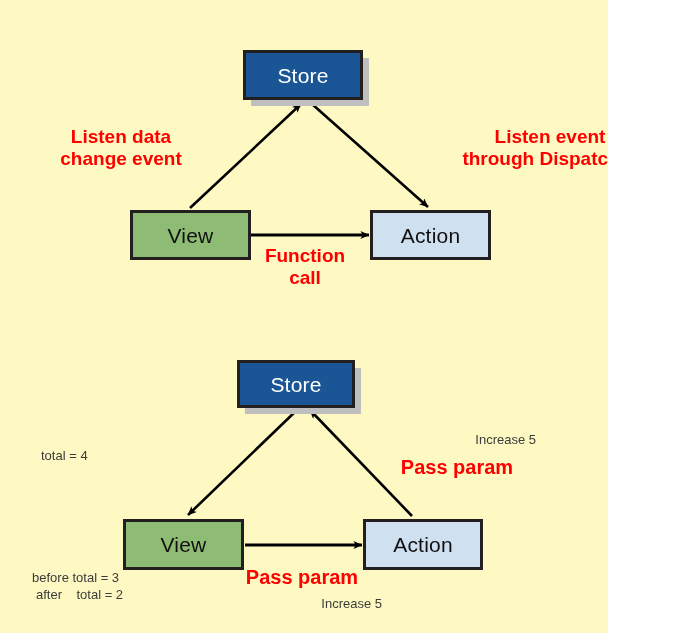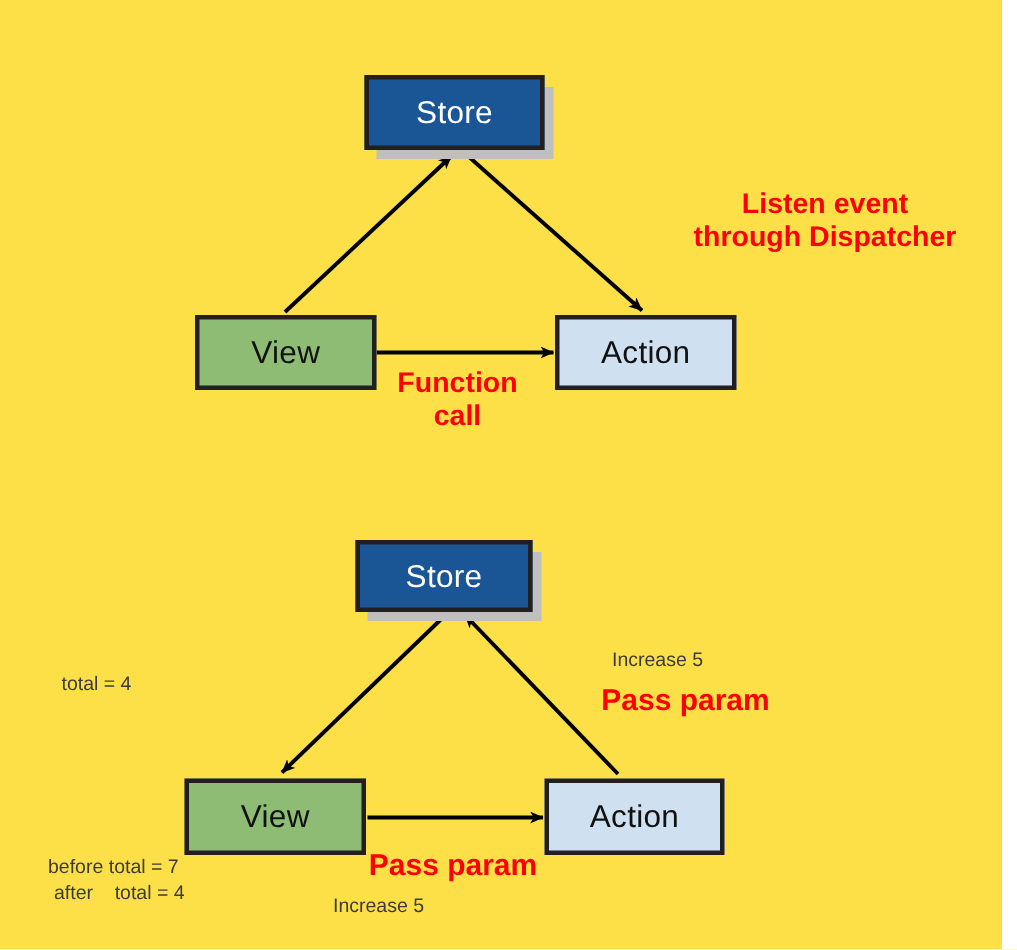--- a/index.html
+++ b/index.html
@@ -13,9 +13,9 @@
   }
   #canvas {
     position: relative;
-    width: 668px;
+    width: 608px;
     height: 633px;
-    background: #fde047;
+    background: #fef9c3;
     overflow: hidden;
     text-decoration: underline;
   }

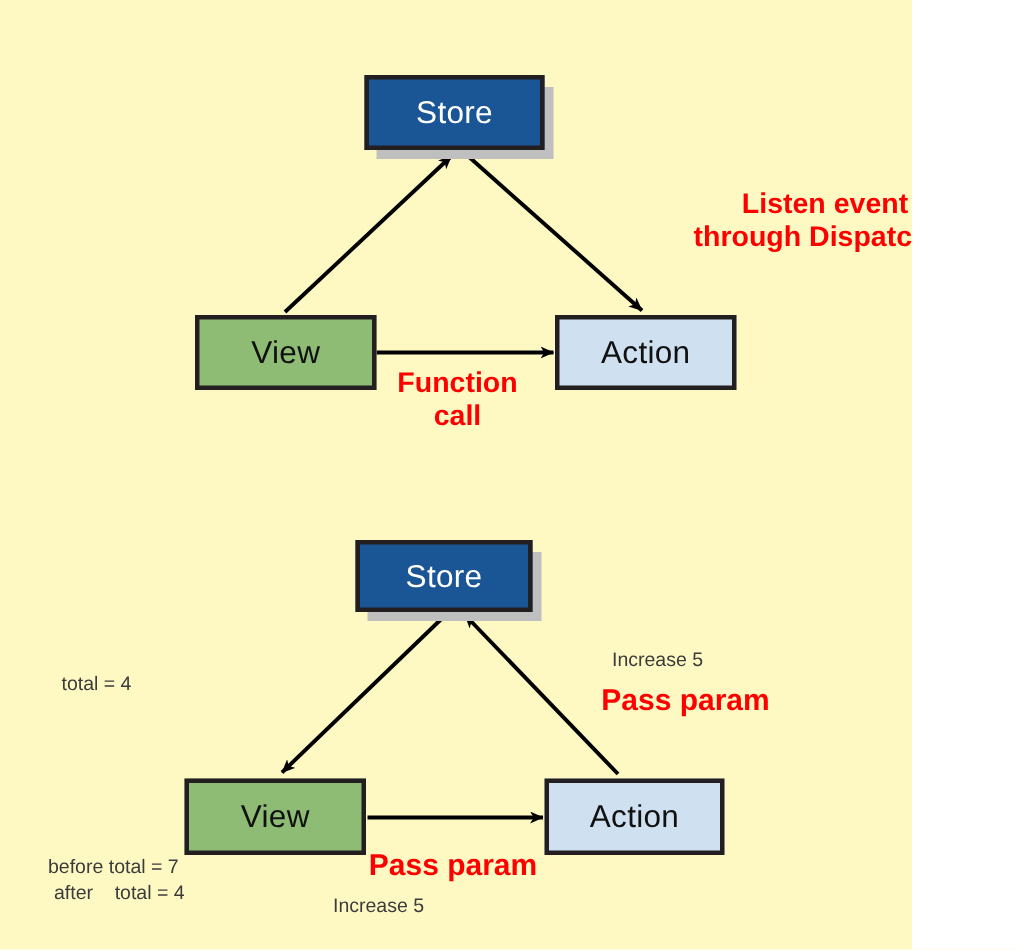--- a/index.html
+++ b/index.html
@@ -127,6 +127,8 @@
       <span class="node-label">Action</span>
     </div>
 
+    <div class="anno red" style="left:26px; top:126px; width:190px;">Listen data
+change event</div>
 
     <div class="anno red" style="left:243px; top:245px; width:124px;">Function
 call</div>

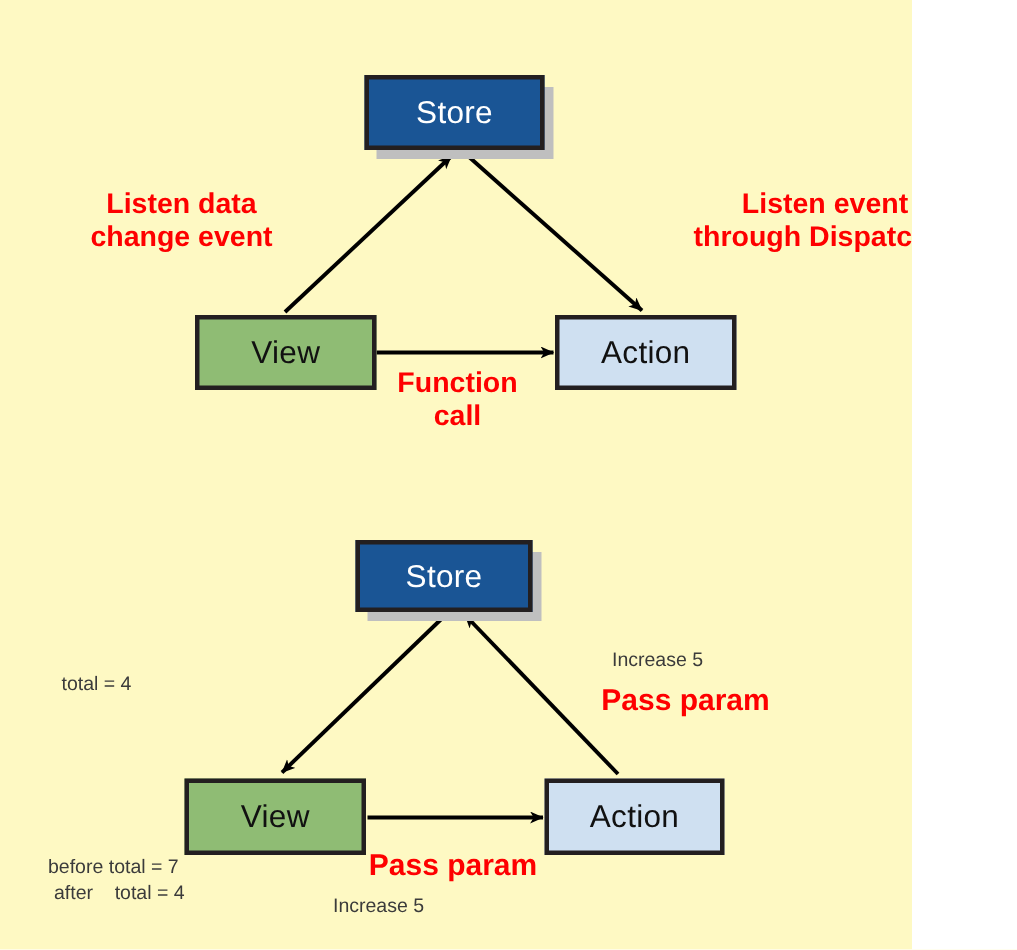--- a/index.html
+++ b/index.html
@@ -92,7 +92,7 @@
     line-height: 1.25;
     text-align: left;
   }
-  .anno.black.centered { text-align: left; }
+  .anno.black.centered { text-align: right; }
 </style>
 </head>
 <body>

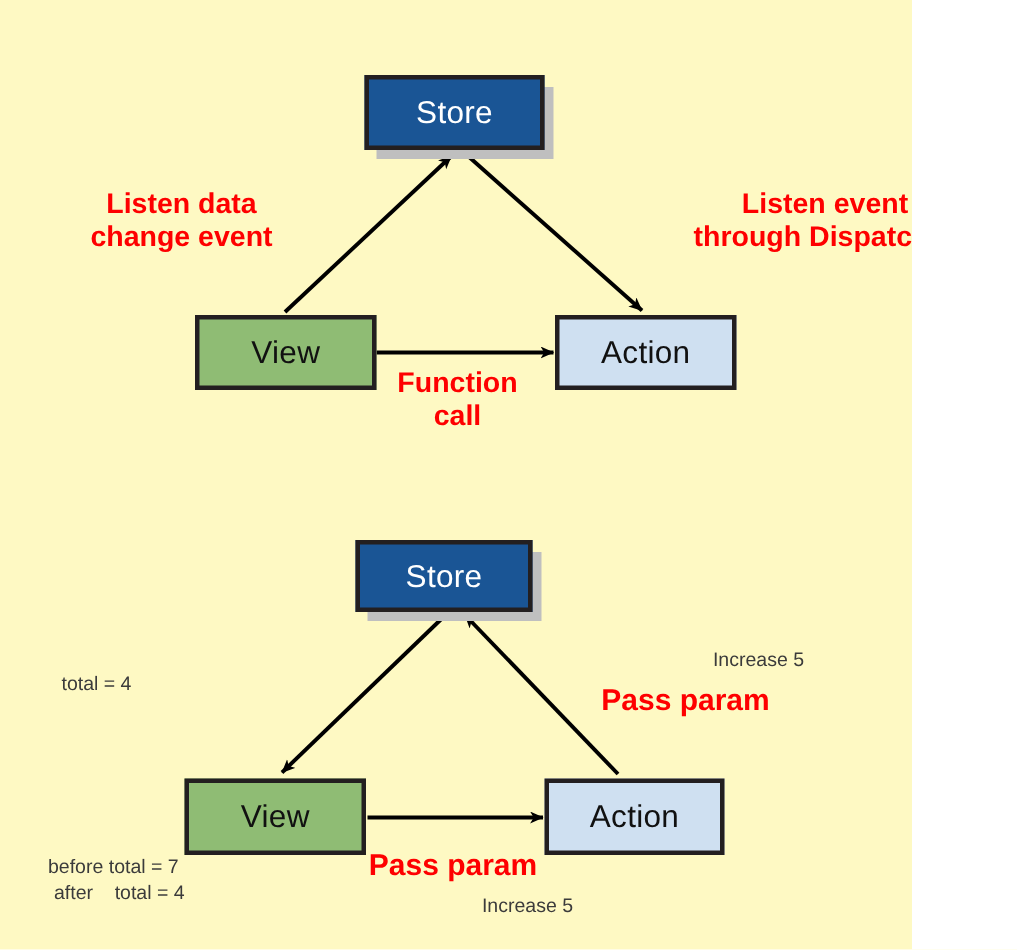--- a/index.html
+++ b/index.html
@@ -176,7 +176,7 @@
 
     <div class="anno black centered" style="left:222px; top:276px; width:160px;">Increase 5</div>
 
-    <div class="anno black" style="left:32px; top:250px;">before total = 7</div>
+    <div class="anno black" style="left:32px; top:250px;">before total = 3</div>
 
     <div class="anno black" style="left:36px; top:267px;">after    total = 4</div>
   </div>

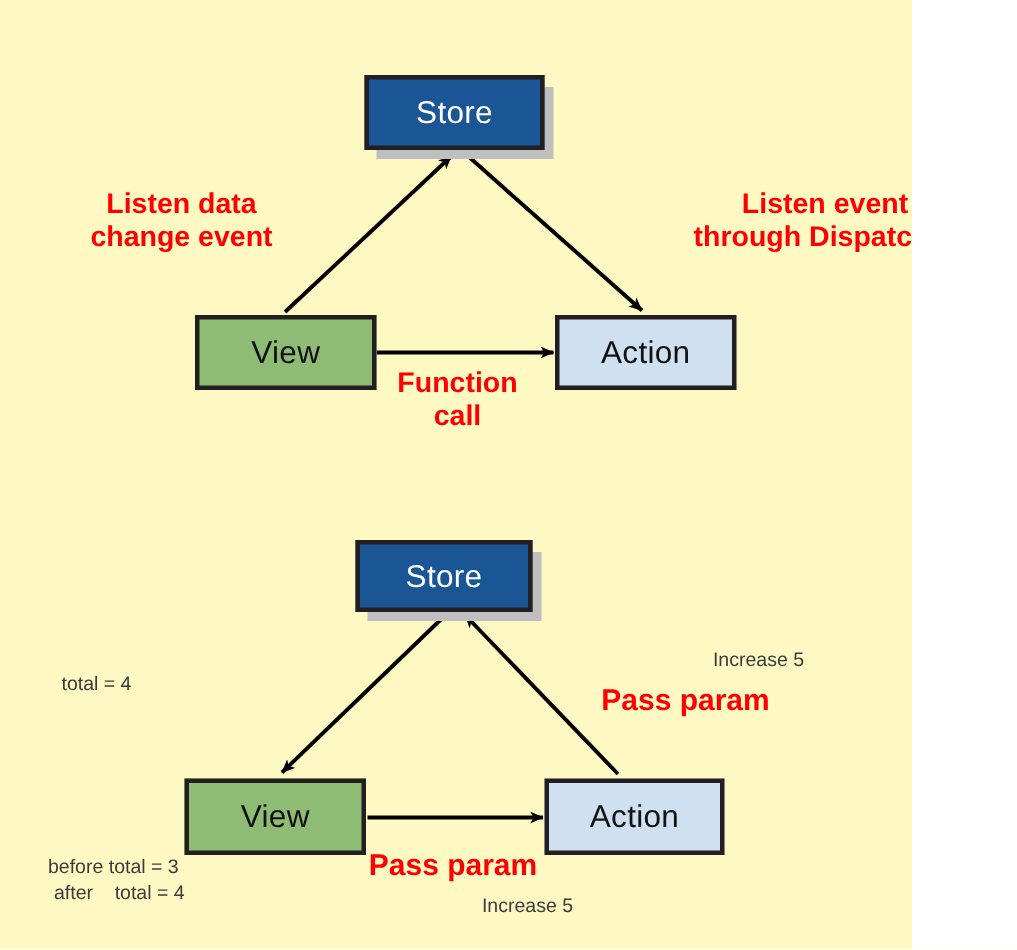--- a/index.html
+++ b/index.html
@@ -178,7 +178,7 @@
 
     <div class="anno black" style="left:32px; top:250px;">before total = 3</div>
 
-    <div class="anno black" style="left:36px; top:267px;">after    total = 4</div>
+    <div class="anno black" style="left:36px; top:267px;">after    total = 2</div>
   </div>
 
 </div>

